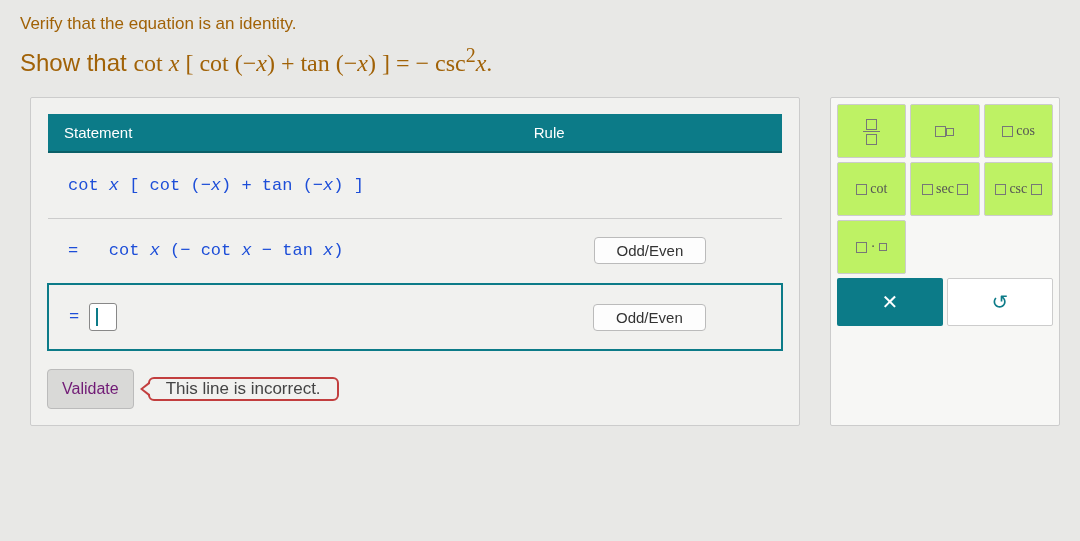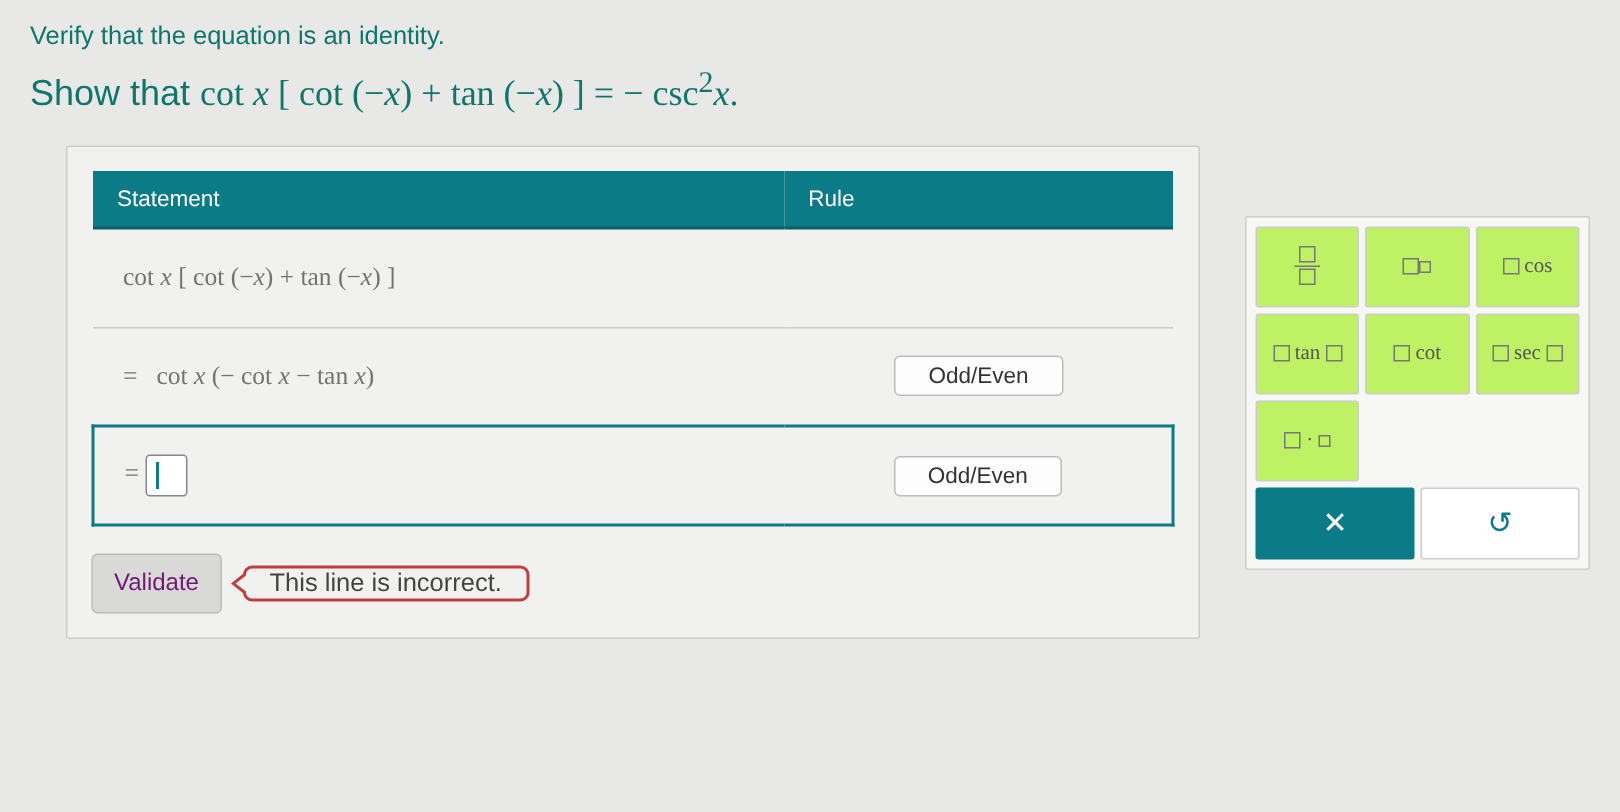--- a/index.html
+++ b/index.html
@@ -15,7 +15,7 @@
   .question-area {
     padding: 14px 4px 10px 20px;
     font-size: 17px;
-    color: #0f766e;
+    color: #a16207;
   }
   .question-line1 { margin-bottom: 10px; }
   .question-line2 { font-size: 24px; }

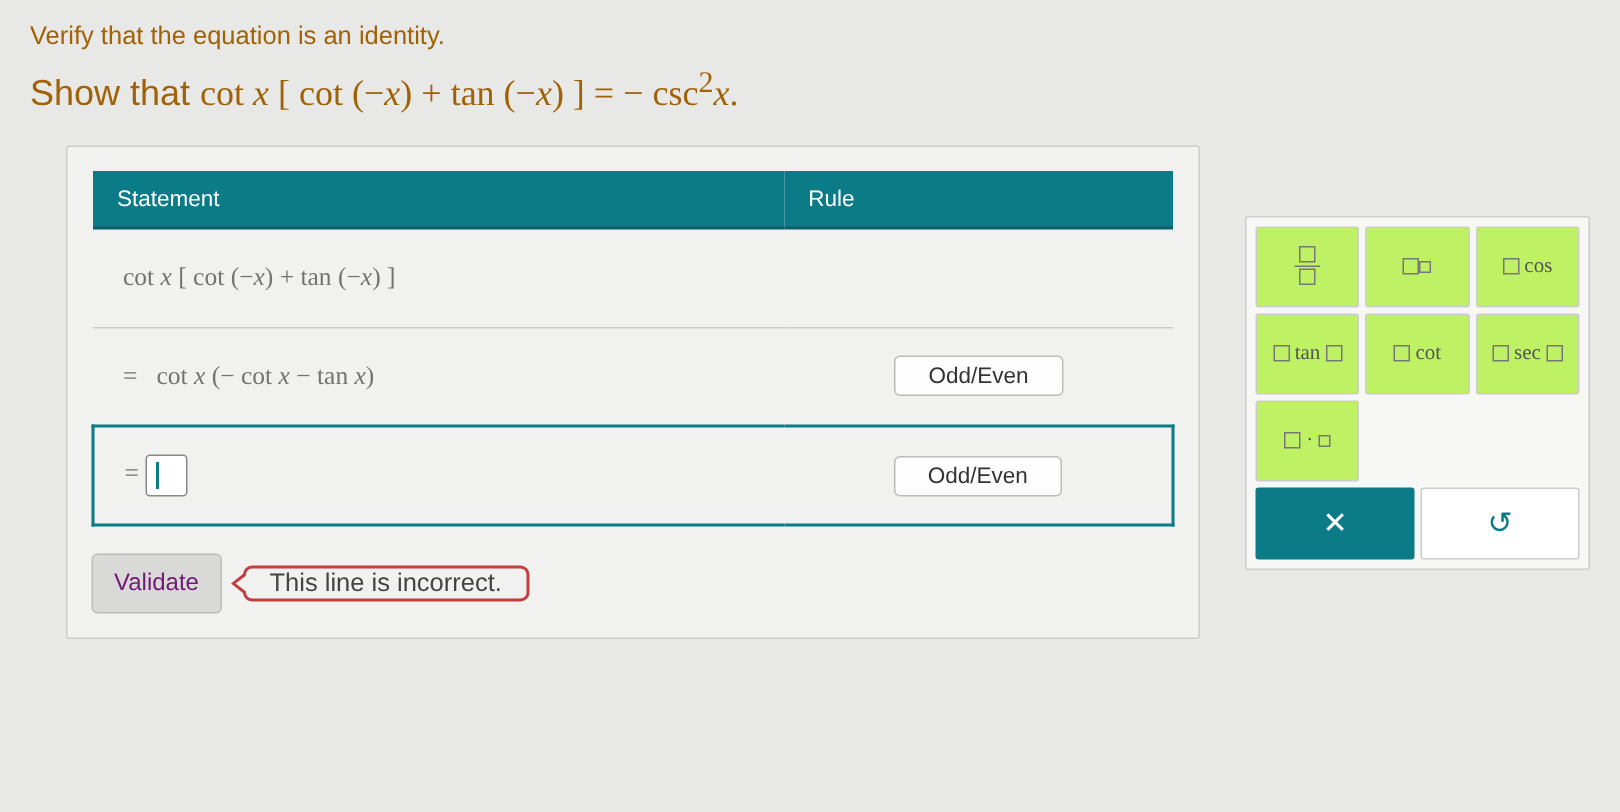--- a/index.html
+++ b/index.html
@@ -21,10 +21,9 @@
   .question-line2 { font-size: 24px; }
 
   .work-container {
-    margin: 10px 20px 0 44px;
+    margin: 10px 20px 0 30px;
     display: flex;
     gap: 30px;
-    align-items: center;
   }
 
   .proof-panel {

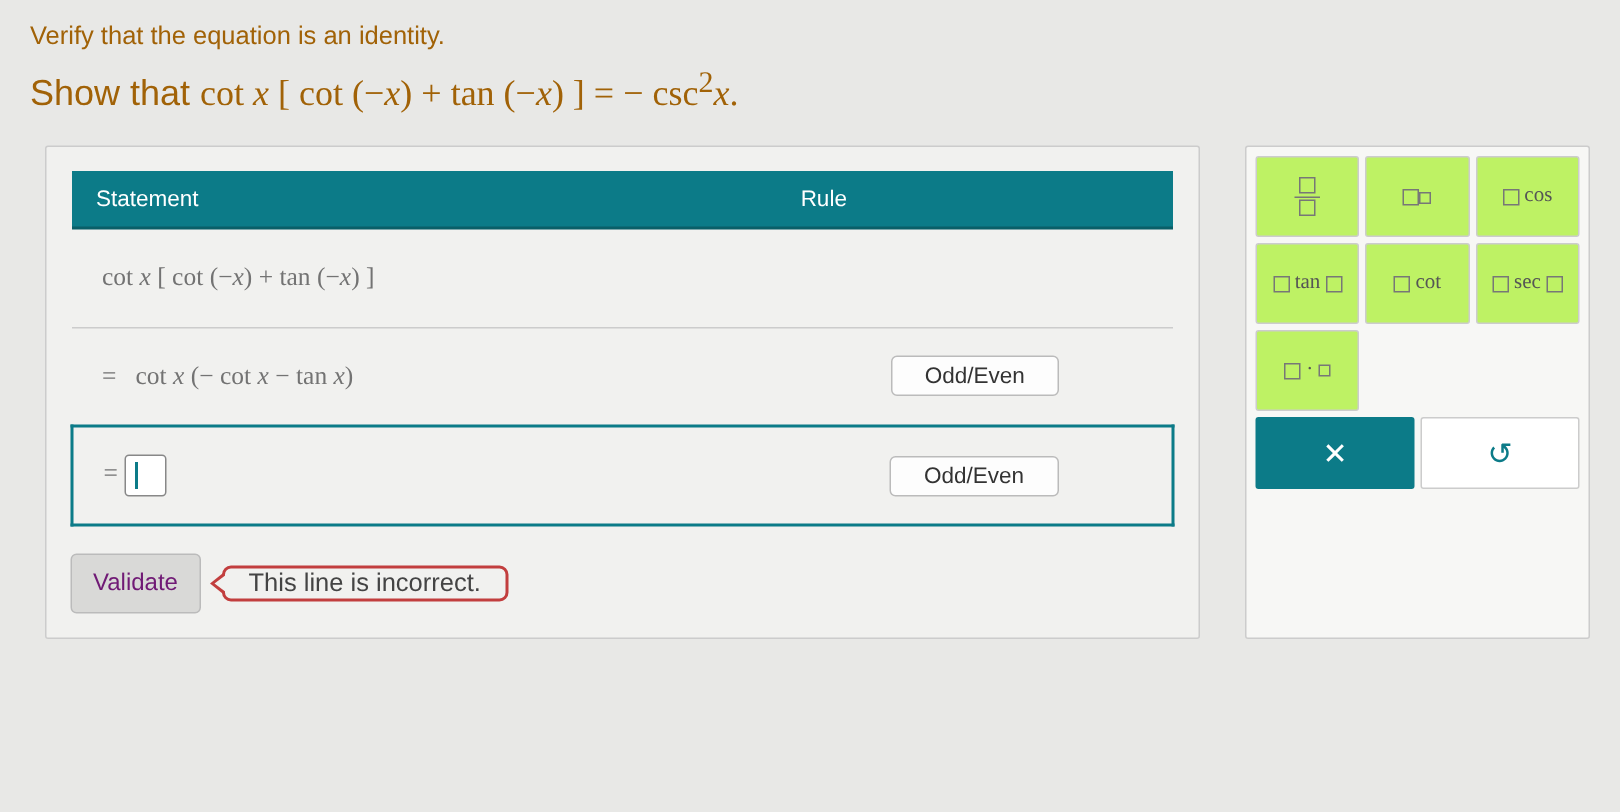--- a/index.html
+++ b/index.html
@@ -56,9 +56,9 @@
   .proof-row td { height: 66px; }
   .proof-row .stmt-cell {
     padding-left: 20px;
-    font-family: Liberation Serif, serif;
+    font-family: Liberation Mono, monospace;
     font-size: 17px;
-    color: #737373;
+    color: #1d4ed8;
   }
   .proof-row .rule-cell {
     text-align: center;

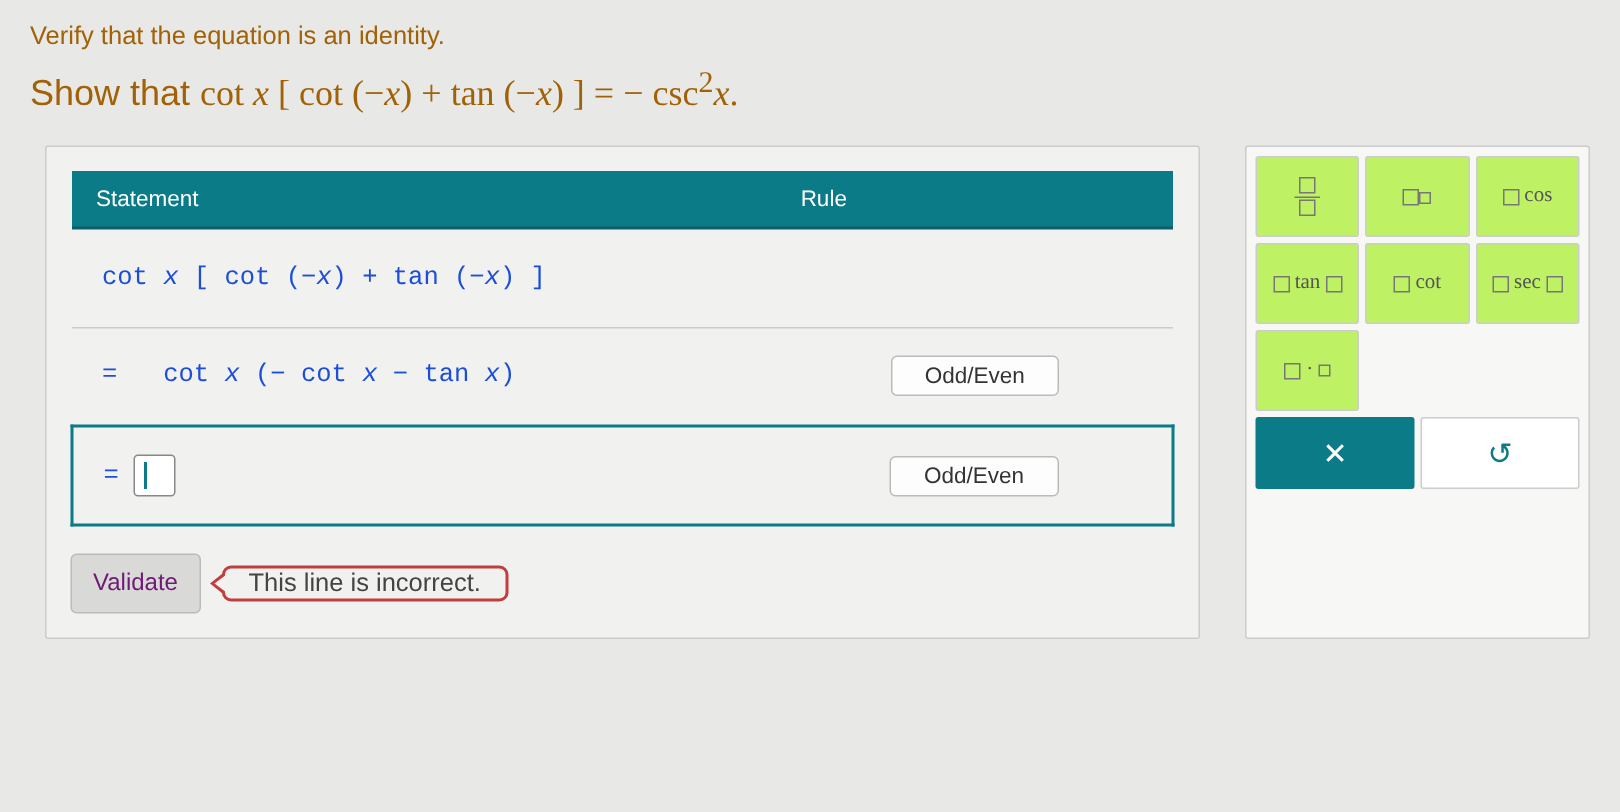--- a/index.html
+++ b/index.html
@@ -279,9 +279,6 @@
         <span class="pal-sq"></span>&nbsp;cos
       </div>
       <div class="pal-btn">
-        <span class="pal-sq"></span>&nbsp;tan&nbsp;<span class="pal-sq"></span>
-      </div>
-      <div class="pal-btn">
         <span class="pal-sq"></span>&nbsp;cot
       </div>
       <div class="pal-btn">

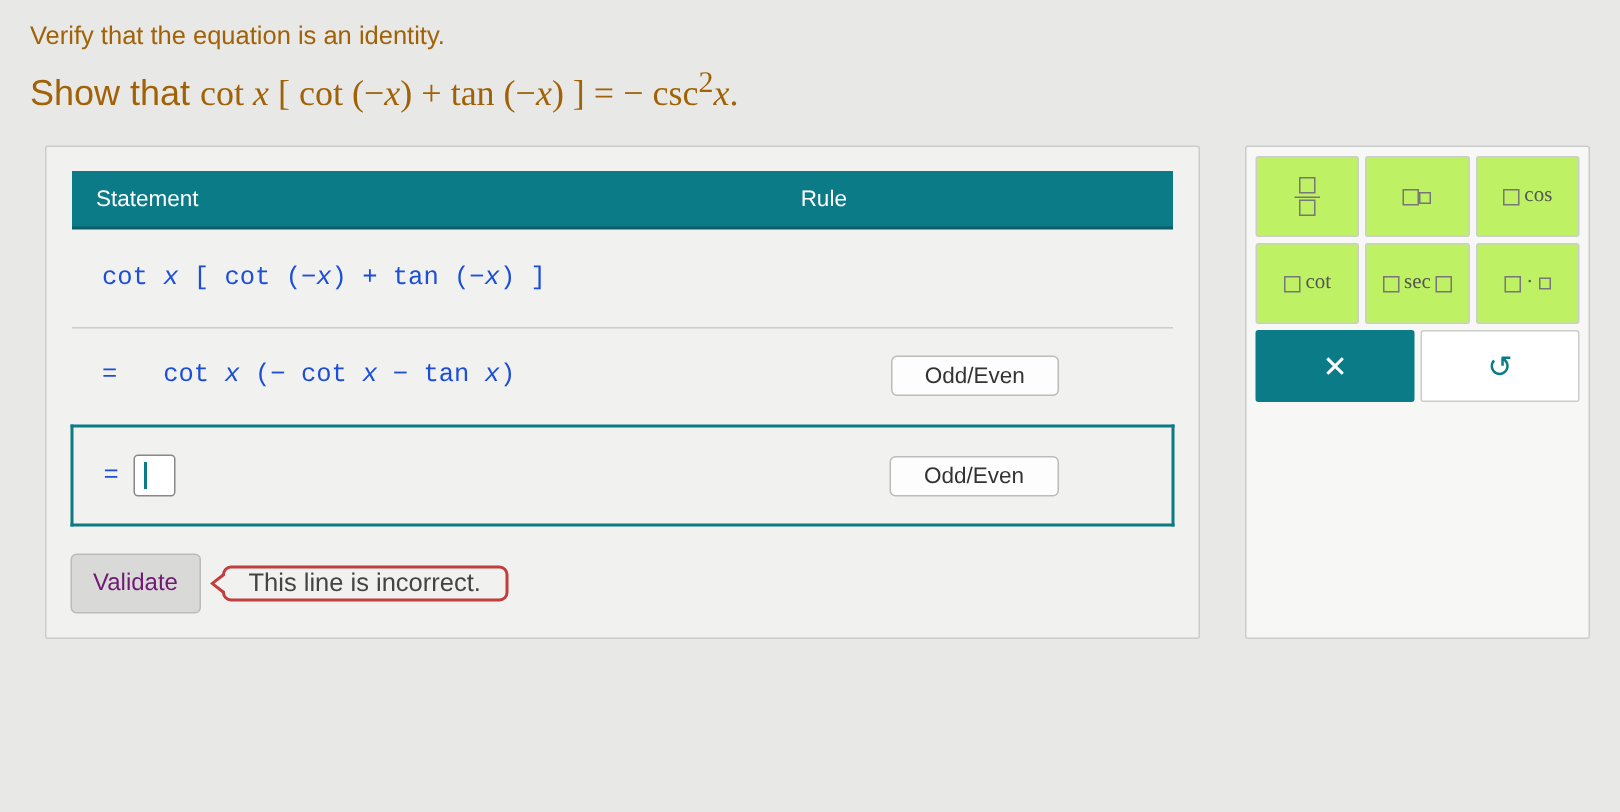--- a/index.html
+++ b/index.html
@@ -285,6 +285,9 @@
         <span class="pal-sq"></span>&nbsp;sec&nbsp;<span class="pal-sq"></span>
       </div>
       <div class="pal-btn">
+        <span class="pal-sq"></span>&nbsp;csc&nbsp;<span class="pal-sq"></span>
+      </div>
+      <div class="pal-btn">
         <span class="pal-sq"></span>&nbsp;·&nbsp;<span class="pal-sq" style="width:8px;height:8px;"></span>
       </div>
     </div>

